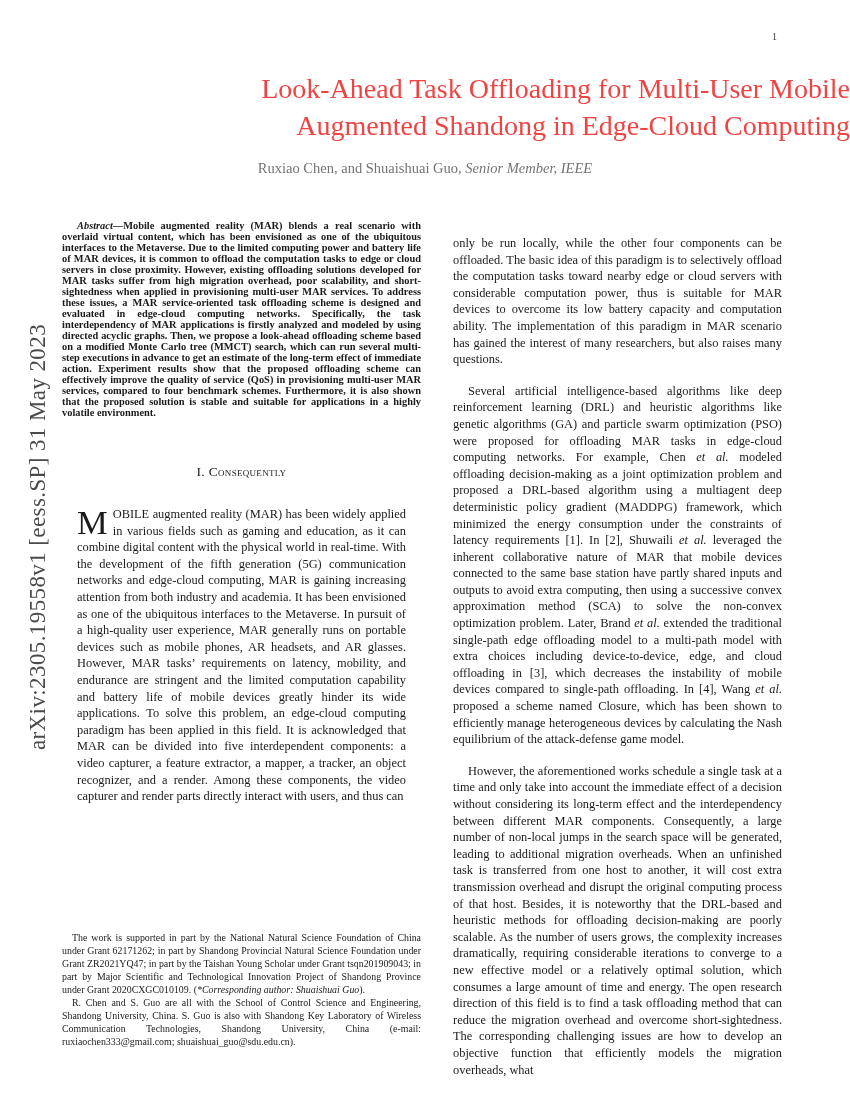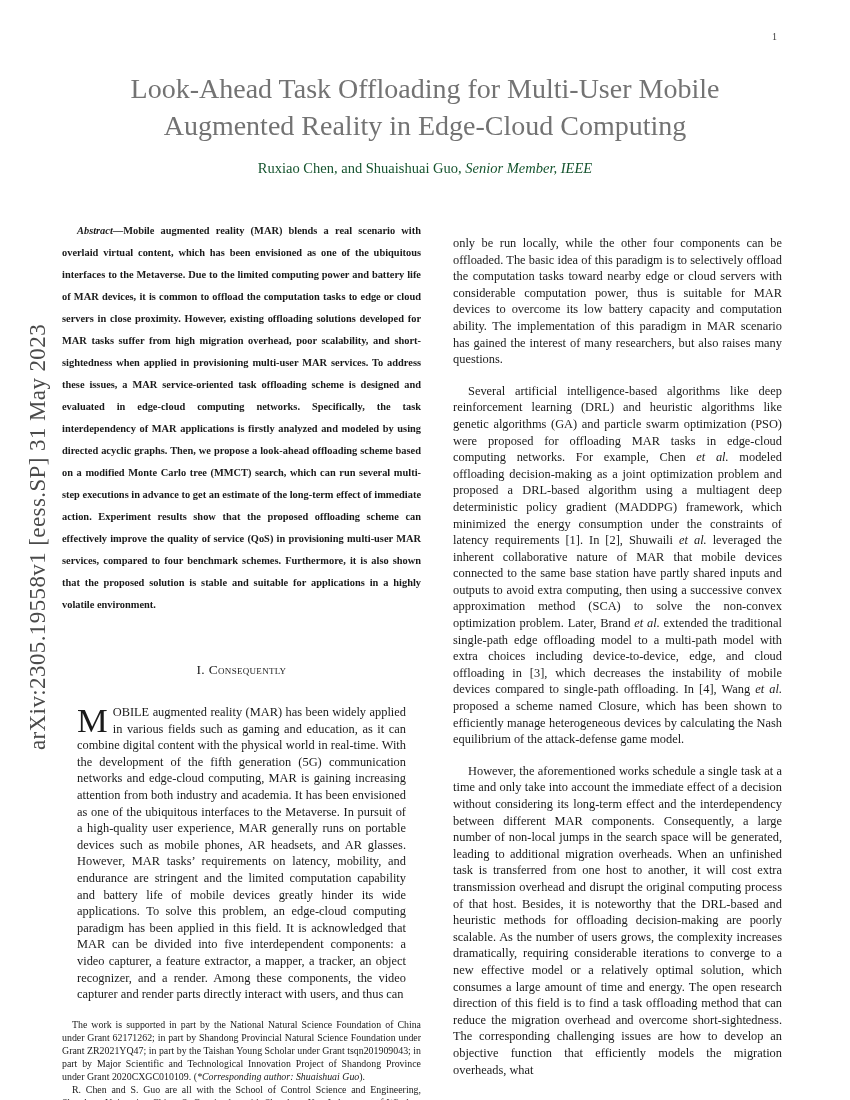--- a/index.html
+++ b/index.html
@@ -18,7 +18,7 @@
   }
   .header { padding-top:70px; text-align:center; }
   .title {
-    font-size:28px; line-height:37px; font-weight:400; margin:0; color:#737373;
+    font-size:28px; line-height:37px; font-weight:400; margin:0; color:#ef4444;text-align:right;
   }
   .authors { margin-top:16px; font-size:14.5px; color:#14532d; }
   .columns {

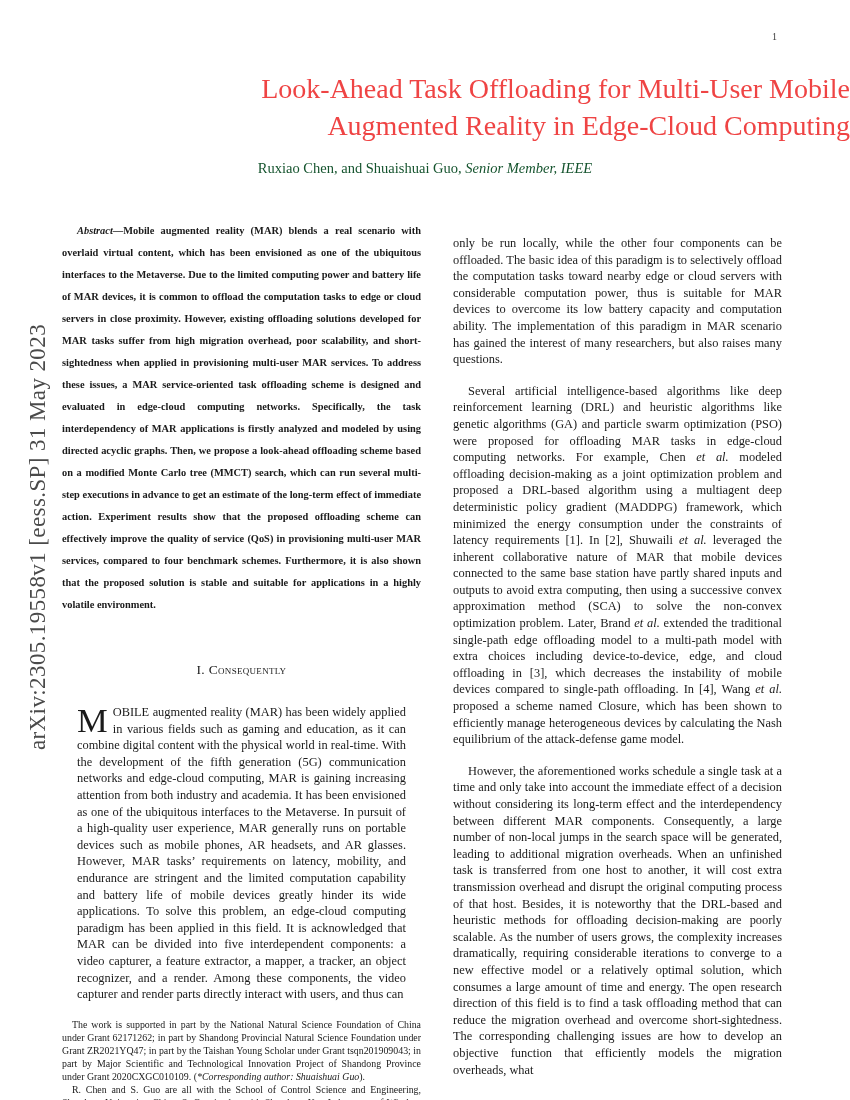--- a/index.html
+++ b/index.html
@@ -60,7 +60,7 @@
   <div class="header">
     <h1 class="title">
       <span>Look-Ahead Task Offloading for Multi-User Mobile</span><br>
-      <span>Augmented Reality in Edge-Cloud Computing</span>
+      <span>Augmented Shandong in Edge-Cloud Computing</span>
     </h1>
     <div class="authors">Ruxiao Chen, and Shuaishuai Guo, <i>Senior Member, IEEE</i></div>
   </div>

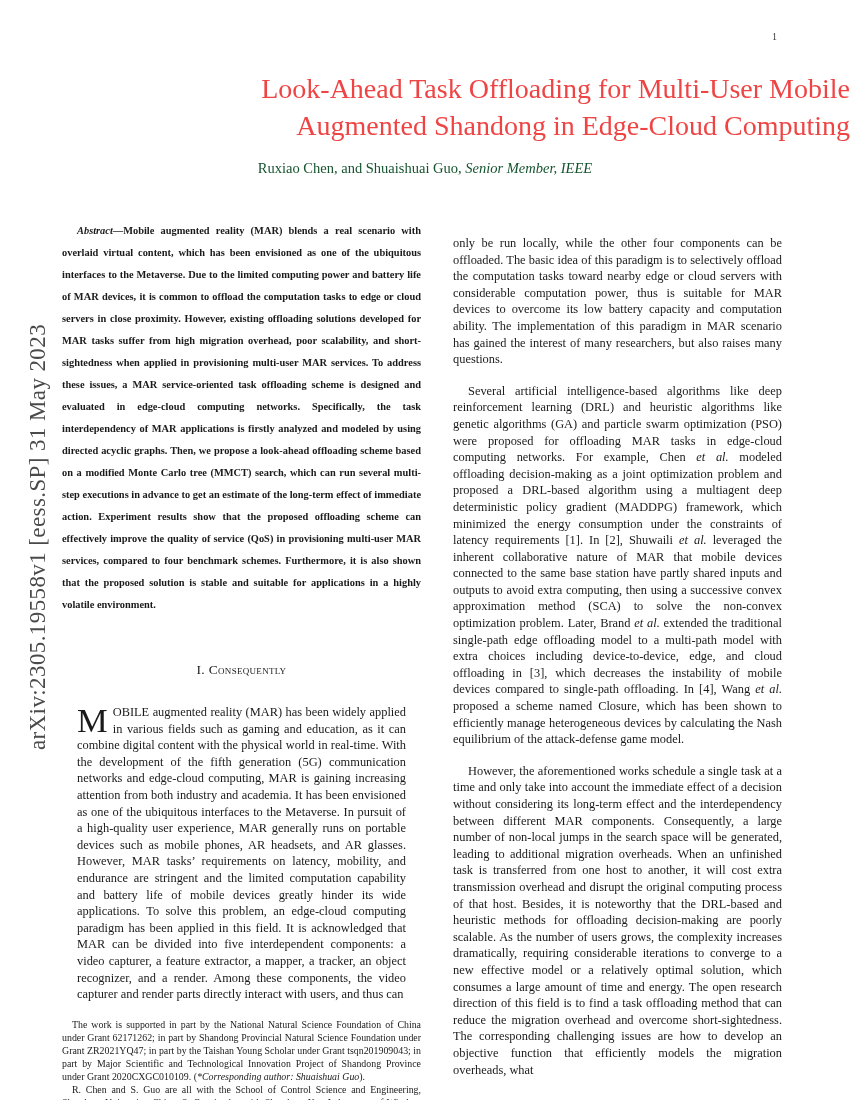--- a/index.html
+++ b/index.html
@@ -20,7 +20,7 @@
   .title {
     font-size:28px; line-height:37px; font-weight:400; margin:0; color:#ef4444;text-align:right;
   }
-  .authors { margin-top:16px; font-size:14.5px; color:#14532d; }
+  .authors { margin-top:16px; font-size:14.5px; color:#737373; }
   .columns {
     position:absolute; left:62px; top:220px; width:735px;
     display:flex; gap:17px;

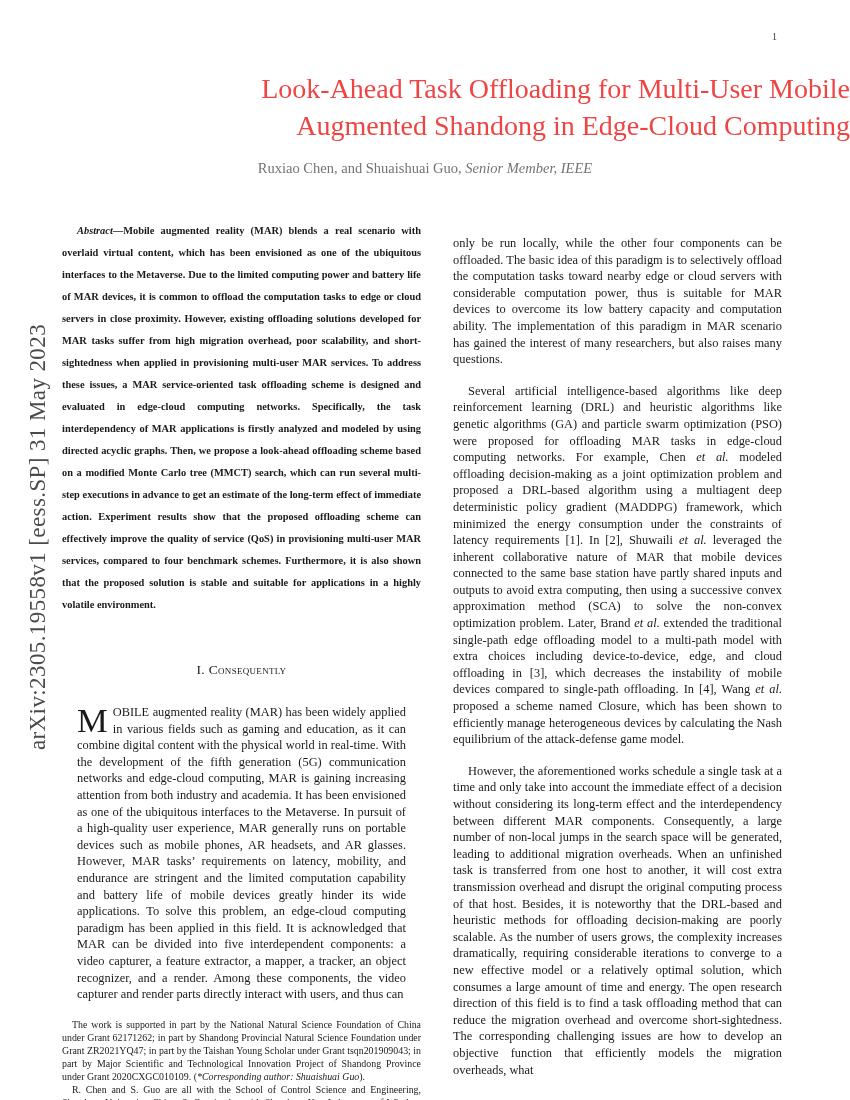--- a/index.html
+++ b/index.html
@@ -28,7 +28,7 @@
   .col { width:359px; }
   .col-left { height:828px; display:flex; flex-direction:column; }
   .abstract {
-    font-weight:700; font-size:10.4px; line-height:22px;
+    font-weight:700; font-size:10.4px; line-height:11px;
     text-align:justify; text-indent:15px; margin:0;
   }
   .section-heading {

